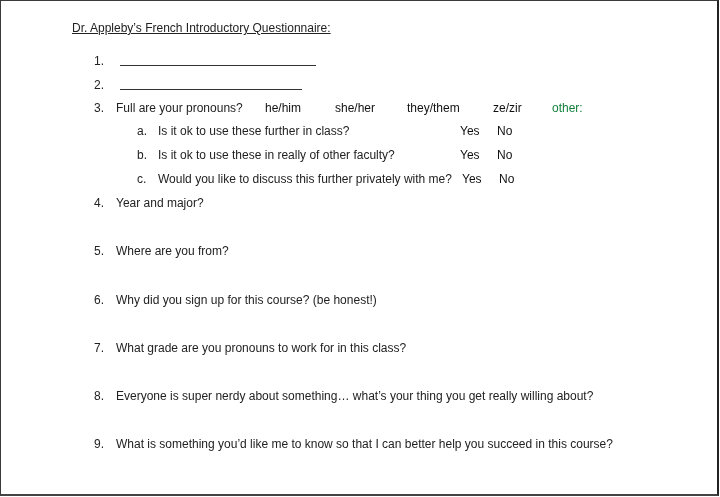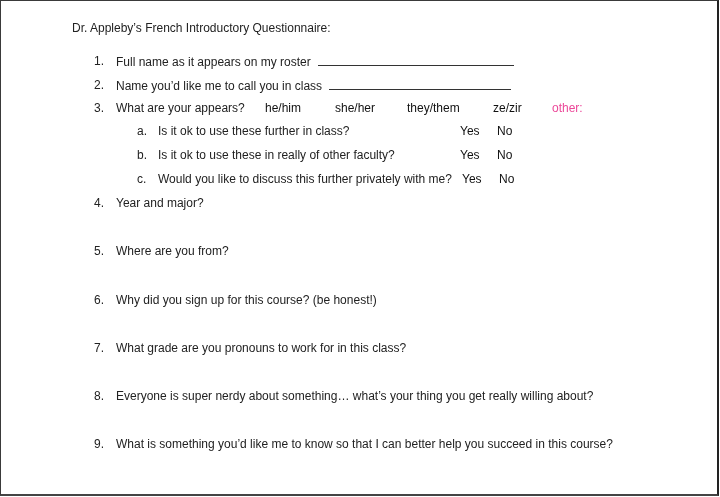--- a/index.html
+++ b/index.html
@@ -15,7 +15,7 @@
       background: #fff;
     }
     .abs { position: absolute; white-space: nowrap; line-height: 14px; }
-    .title { left: 72px; top: 21px; }
+    .title { left: 72px; top: 21px; text-decoration: underline; }
     .num { width: 20px; text-align: left; }
     .q { }
     .bold { font-weight: normal; color: #111; }

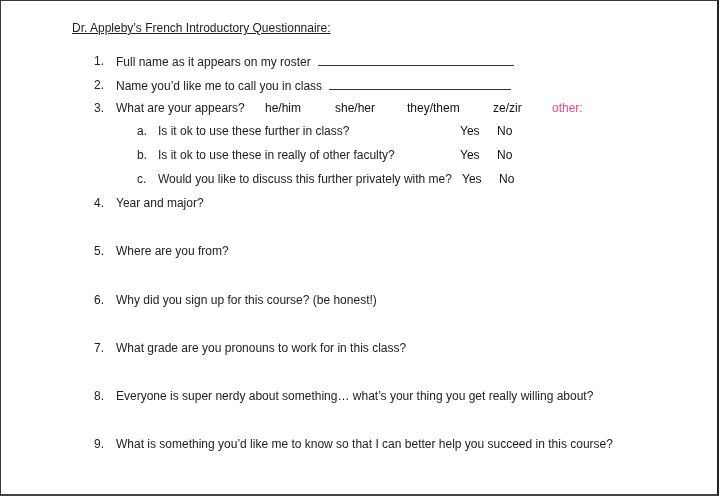--- a/index.html
+++ b/index.html
@@ -33,7 +33,6 @@
 
 <div class="abs num" style="left:94px;top:54px">1.</div>
 <div class="abs q" style="left:116px;top:54px">
-  <span>Full name as it appears on my roster</span>
   <span class="blank" style="width:196px;margin-left:4px"></span>
 </div>
 

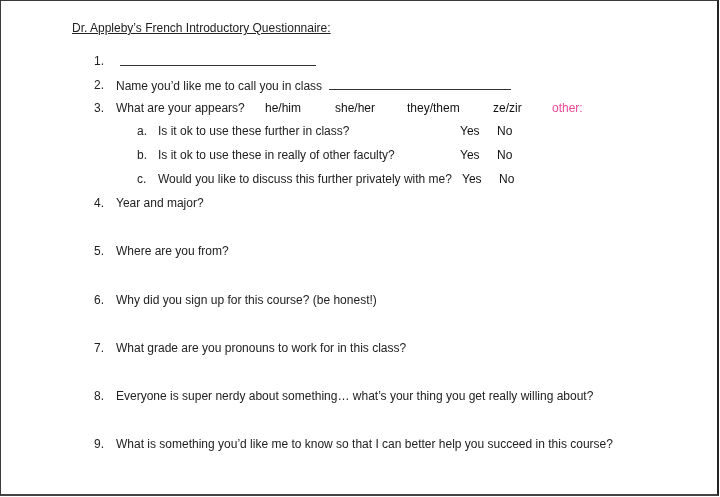--- a/index.html
+++ b/index.html
@@ -38,7 +38,6 @@
 
 <div class="abs num" style="left:94px;top:78px">2.</div>
 <div class="abs q" style="left:116px;top:78px">
-  <span>Name you’d like me to call you in class</span>
   <span class="blank" style="width:182px;margin-left:4px"></span>
 </div>
 

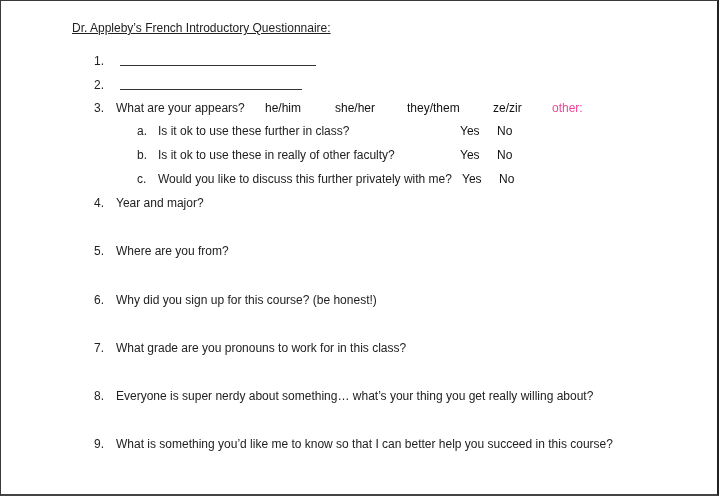--- a/index.html
+++ b/index.html
@@ -42,7 +42,7 @@
 </div>
 
 <div class="abs num" style="left:94px;top:101px">3.</div>
-<div class="abs q" style="left:116px;top:101px">What are your appears?</div>
+<div class="abs q" style="left:116px;top:101px">Full are your pronouns?</div>
 <div class="abs bold" style="left:265px;top:101px">he/him</div>
 <div class="abs bold" style="left:335px;top:101px">she/her</div>
 <div class="abs bold" style="left:407px;top:101px">they/them</div>

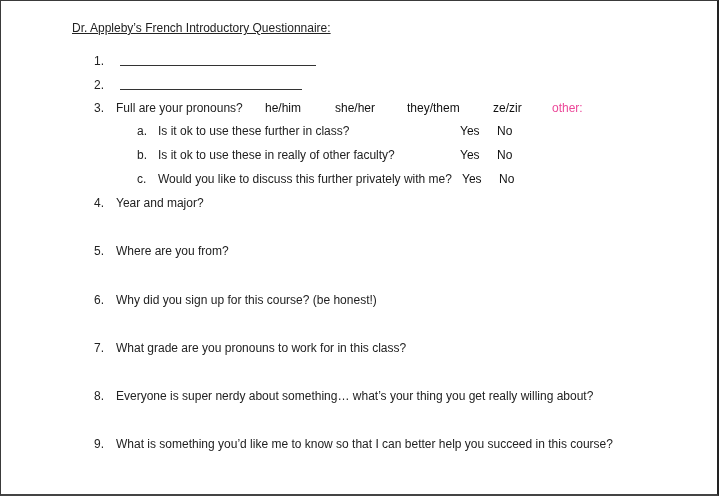--- a/index.html
+++ b/index.html
@@ -22,7 +22,7 @@
     .blank {
       display: inline-block; border-bottom: 1px solid #333; height: 11px; vertical-align: baseline;
     }
-    .other { color: #ec4899; }
+    .other { color: #15803d; }
   </style>
 </head>
 <body>

